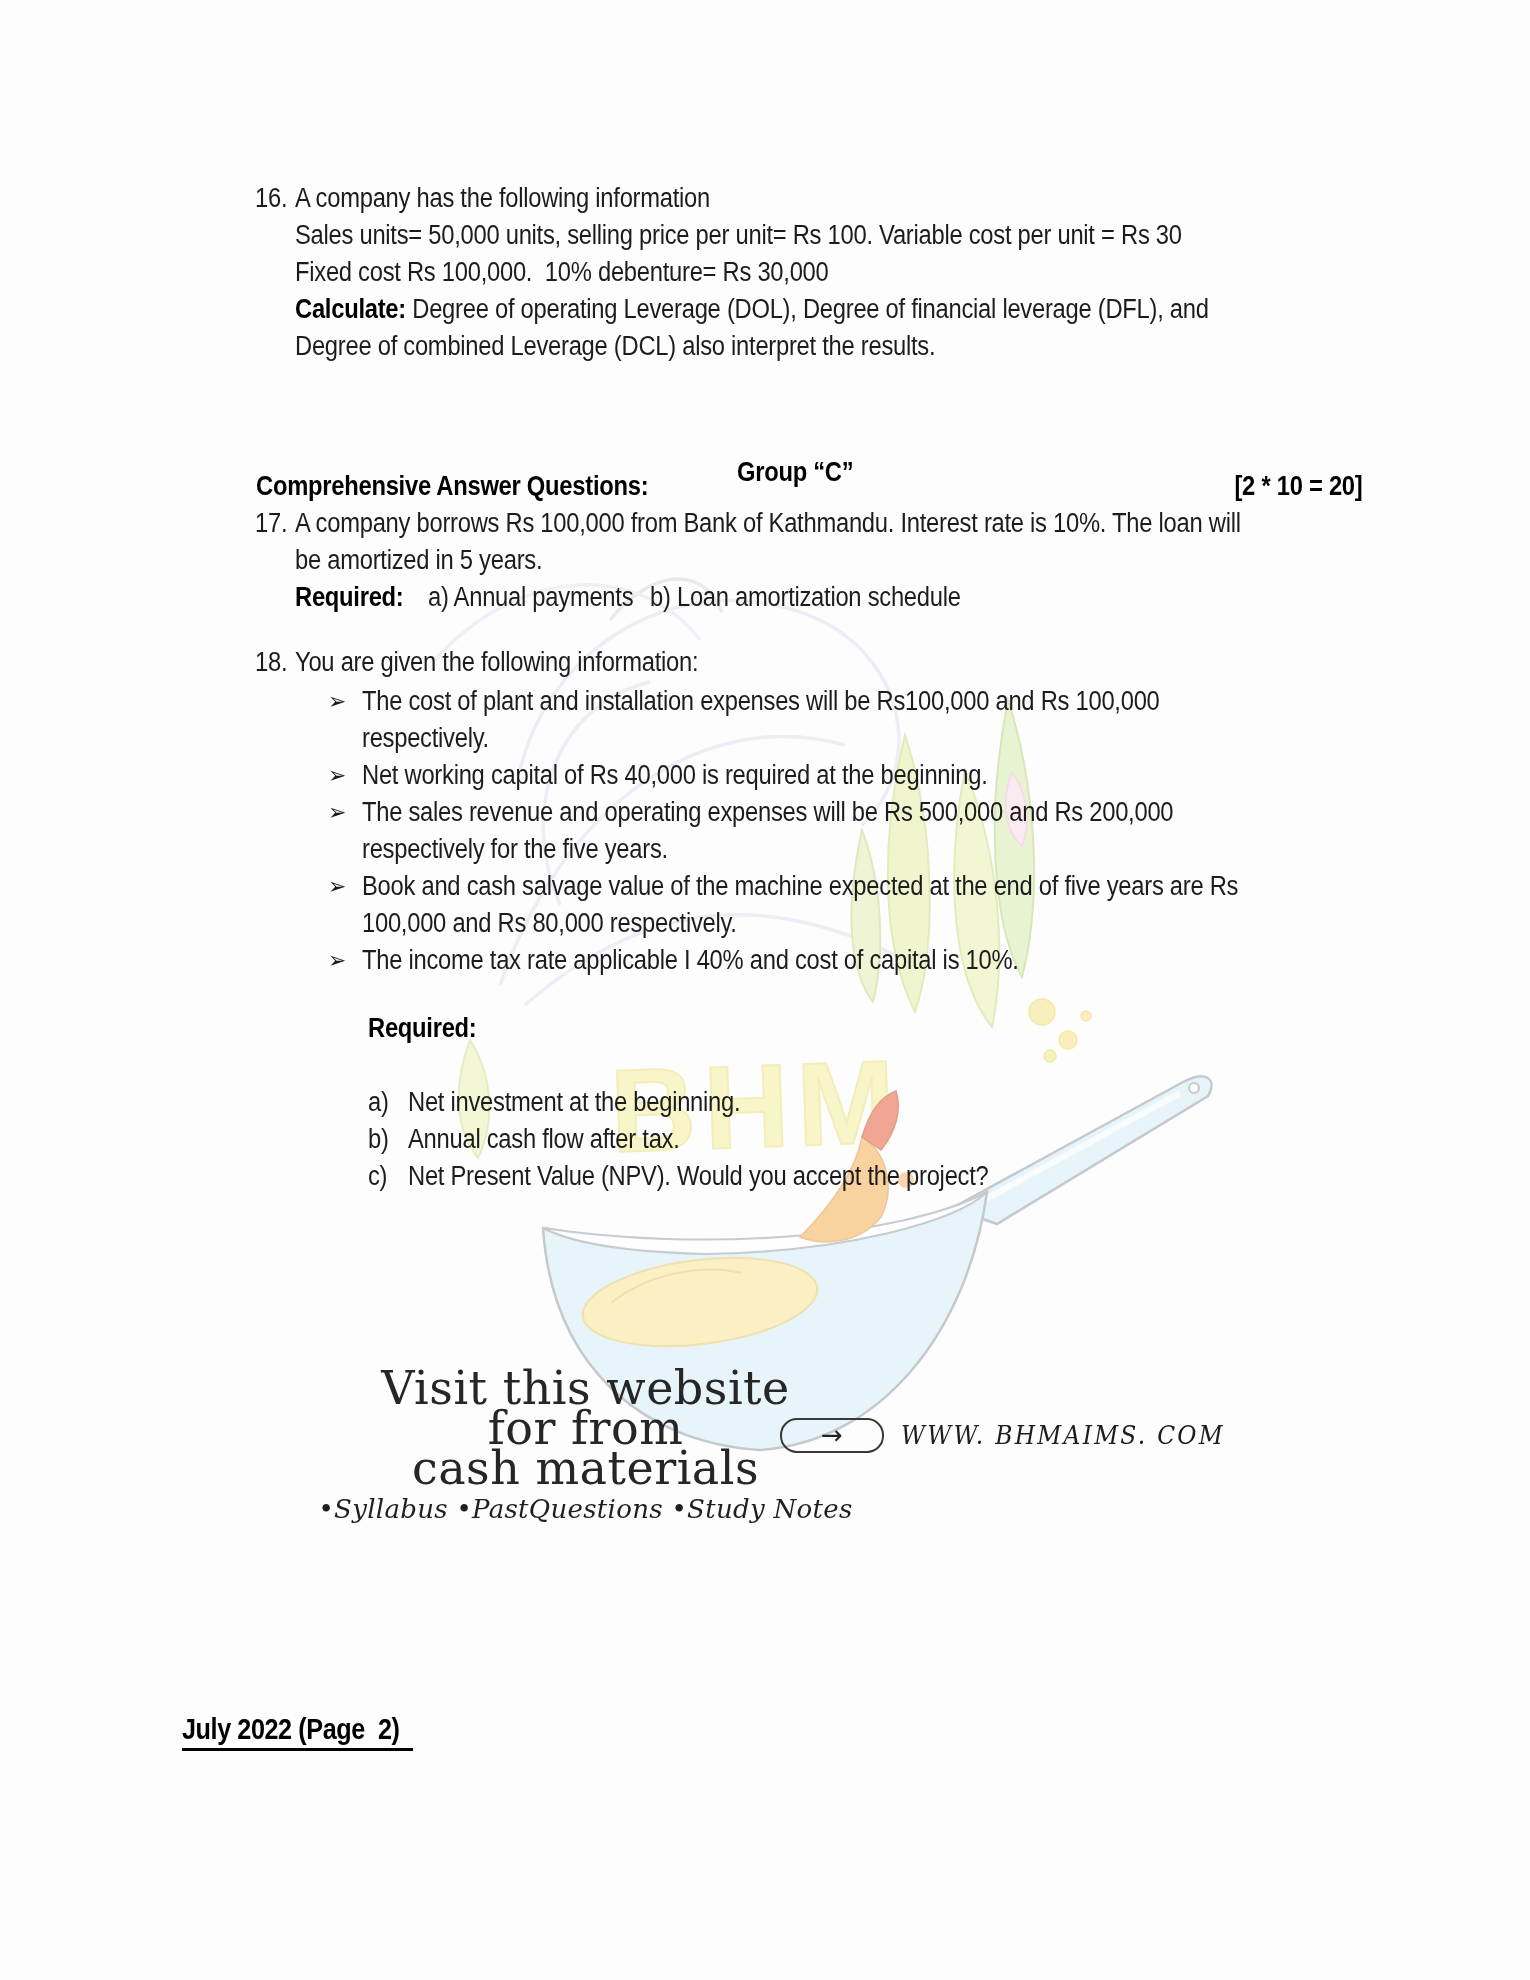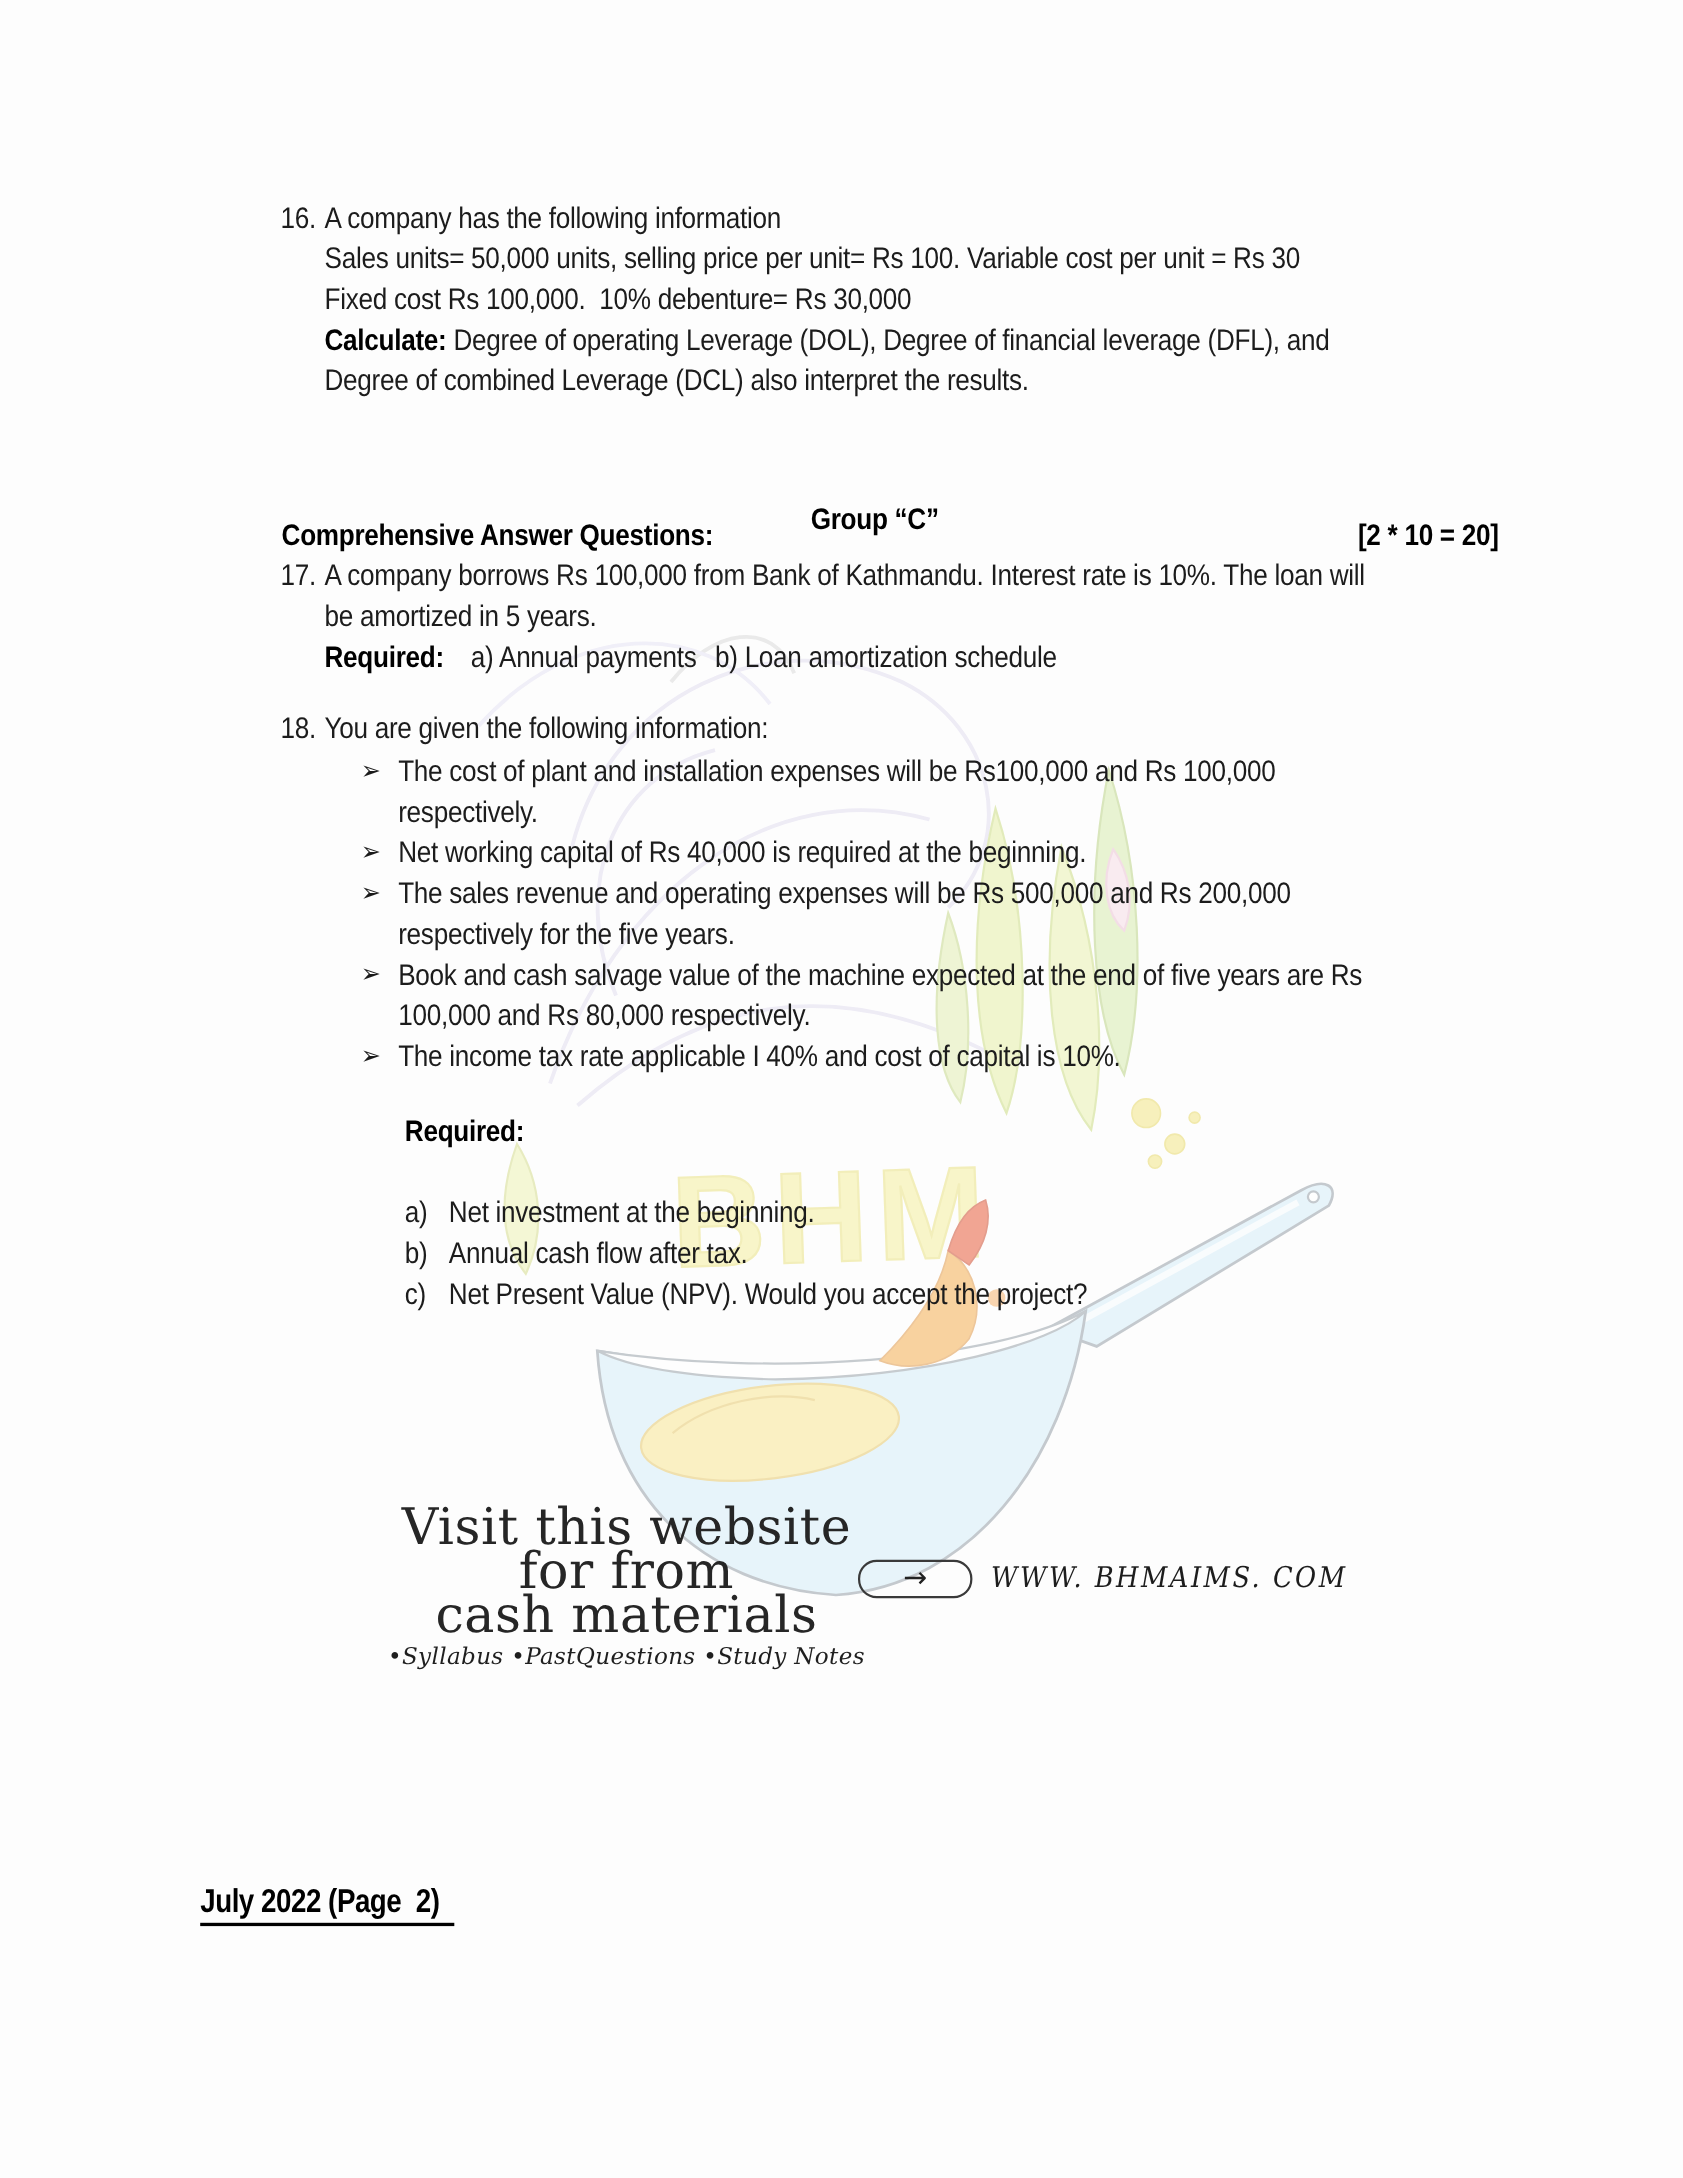--- a/index.html
+++ b/index.html
@@ -18,7 +18,7 @@
   .bullet-glyph{position:absolute;font-size:23px;line-height:34px;color:#1a1a1a;
     font-family:"DejaVu Sans",sans-serif;transform:scaleX(0.95);transform-origin:0 0;}
   .banner{
-    position:absolute;left:287px;top:1368px;width:565px;text-align:center;
+    position:absolute;left:303px;top:1368px;width:565px;text-align:center;
     font-family:"DejaVu Serif","Liberation Serif",serif;color:#262626;
   }
   .banner .big{font-size:46px;line-height:40px;letter-spacing:0.5px;}

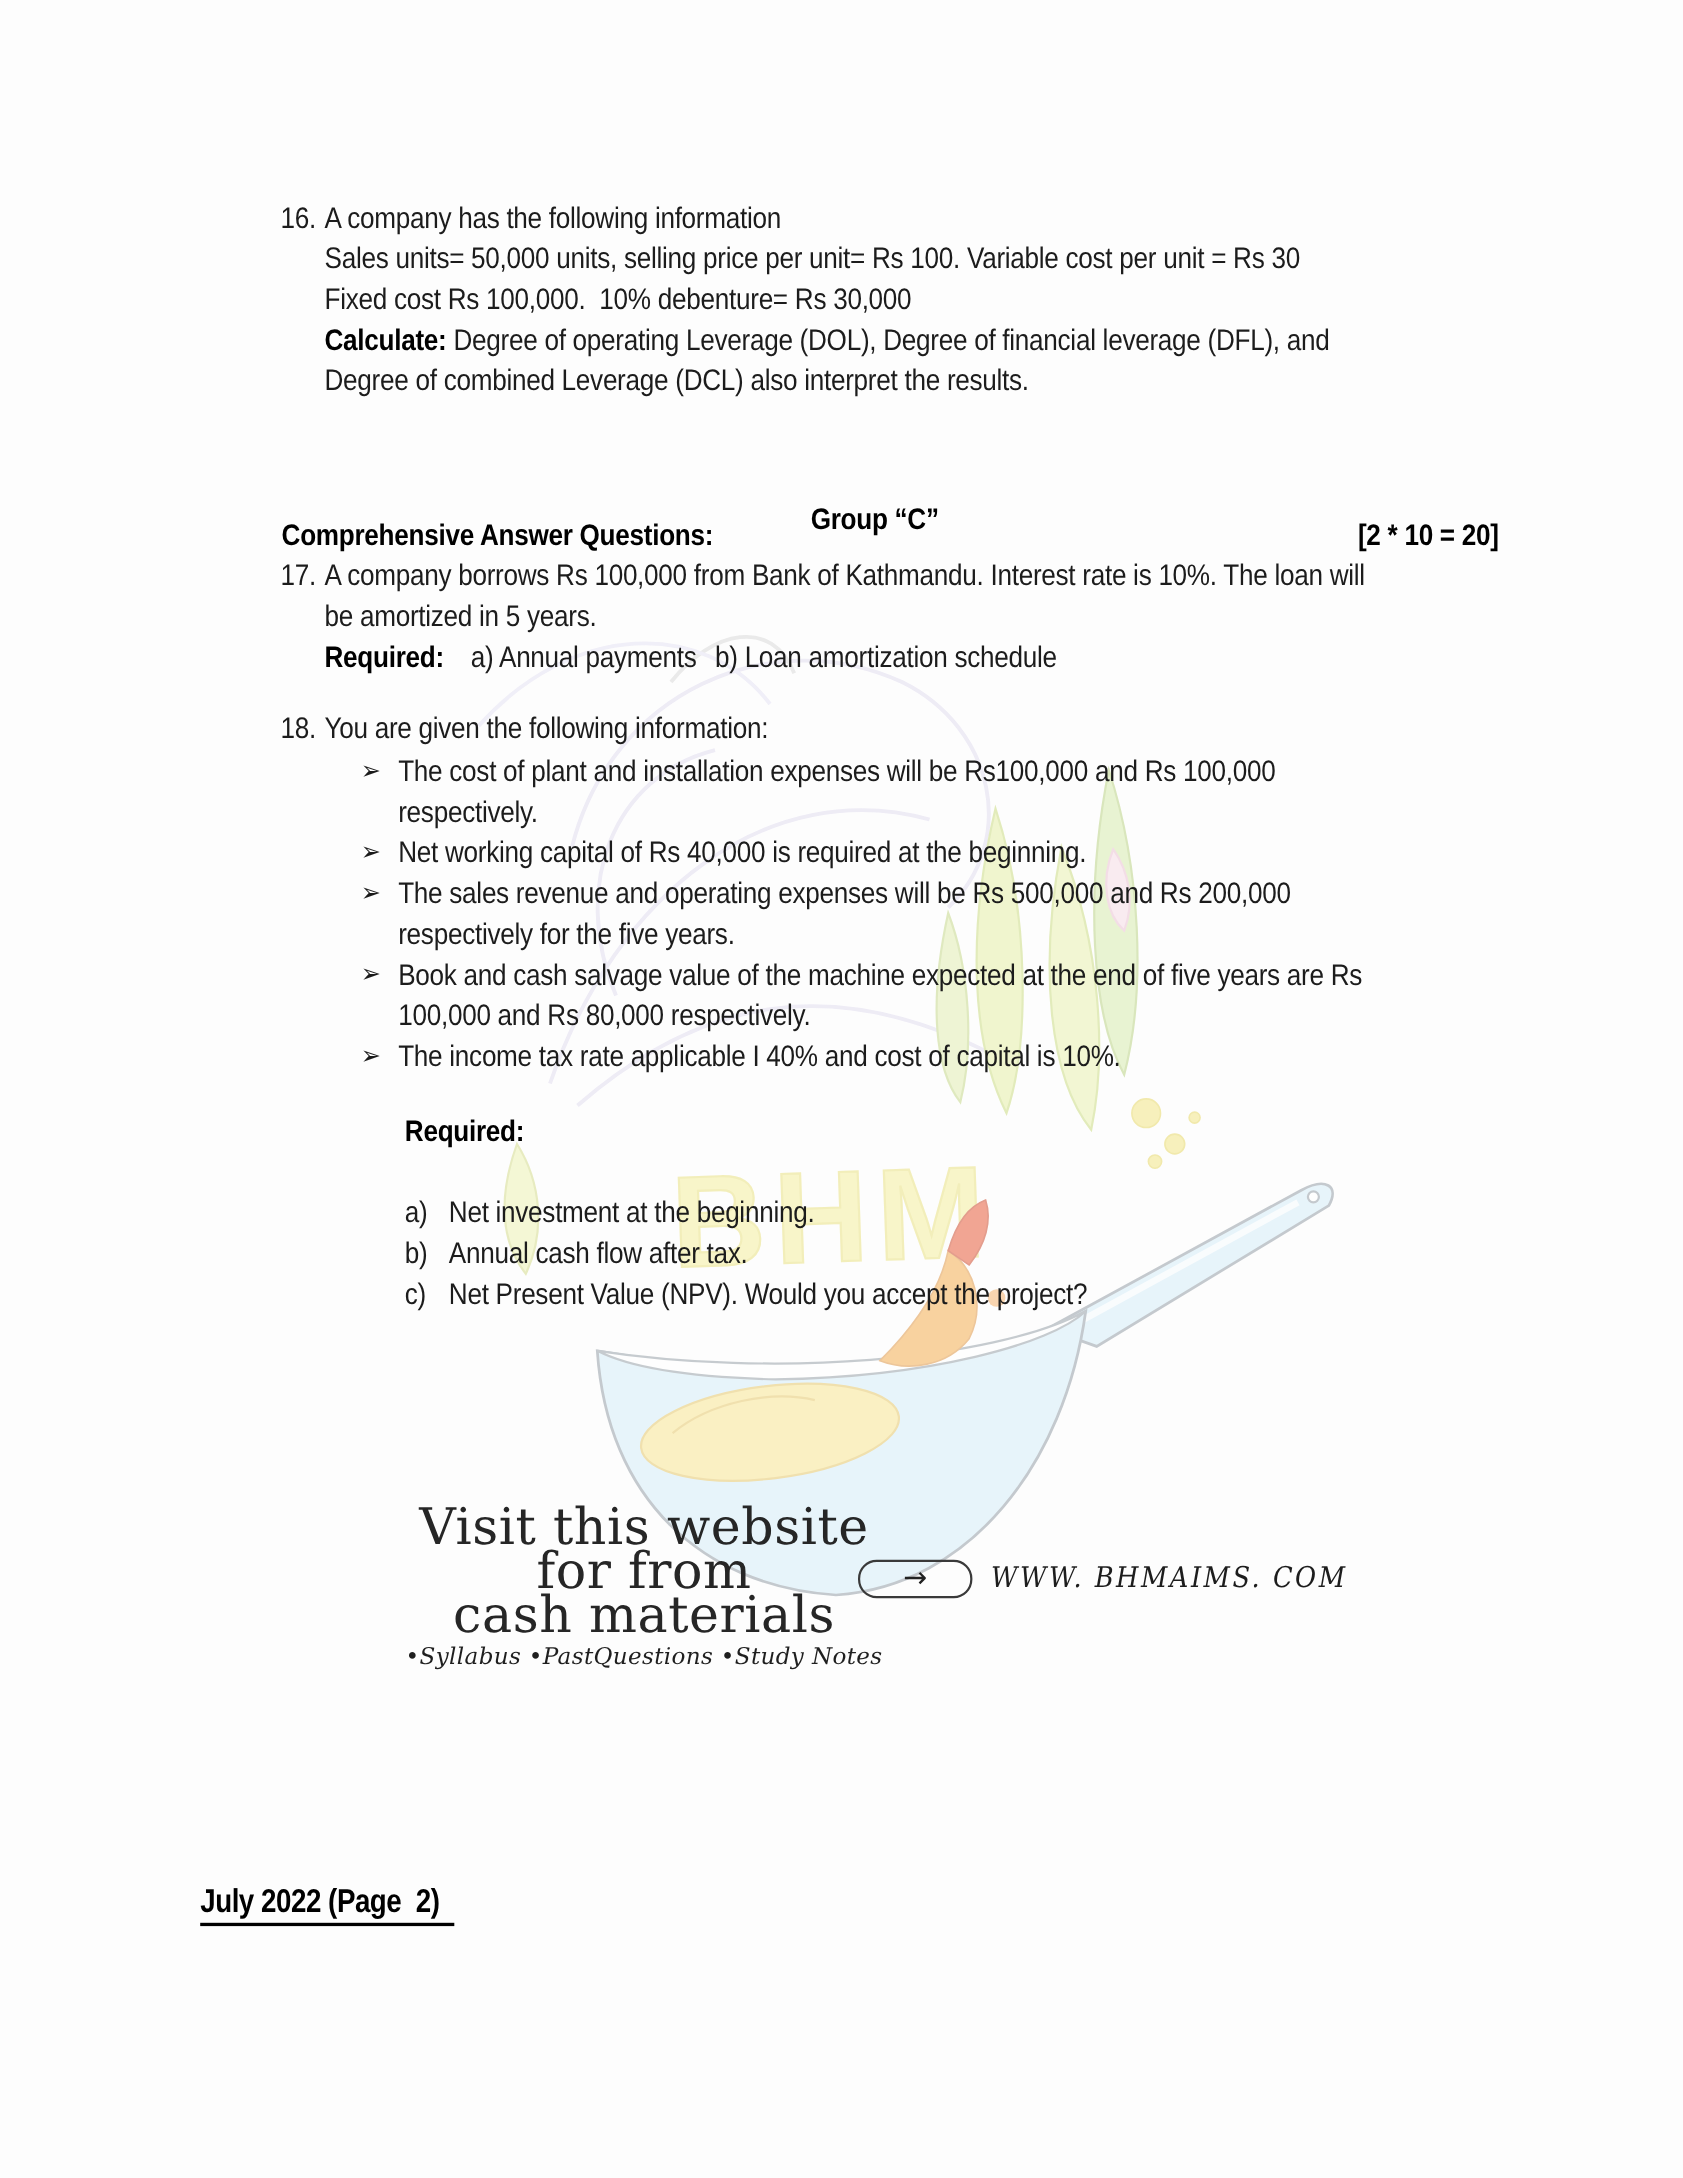--- a/index.html
+++ b/index.html
@@ -22,7 +22,7 @@
     font-family:"DejaVu Serif","Liberation Serif",serif;color:#262626;
   }
   .banner .big{font-size:46px;line-height:40px;letter-spacing:0.5px;}
-  .banner .sub{font-size:21px;font-style:italic;margin-top:6px;letter-spacing:0.3px;color:#1f1f1f;}
+  .banner .sub{font-size:26px;font-style:italic;margin-top:6px;letter-spacing:0.3px;color:#1f1f1f;}
   .badge{
     position:absolute;left:780px;top:1418px;width:100px;height:31px;
     border:2px solid #3a3a3a;border-radius:17px;text-align:center;background:transparent;

